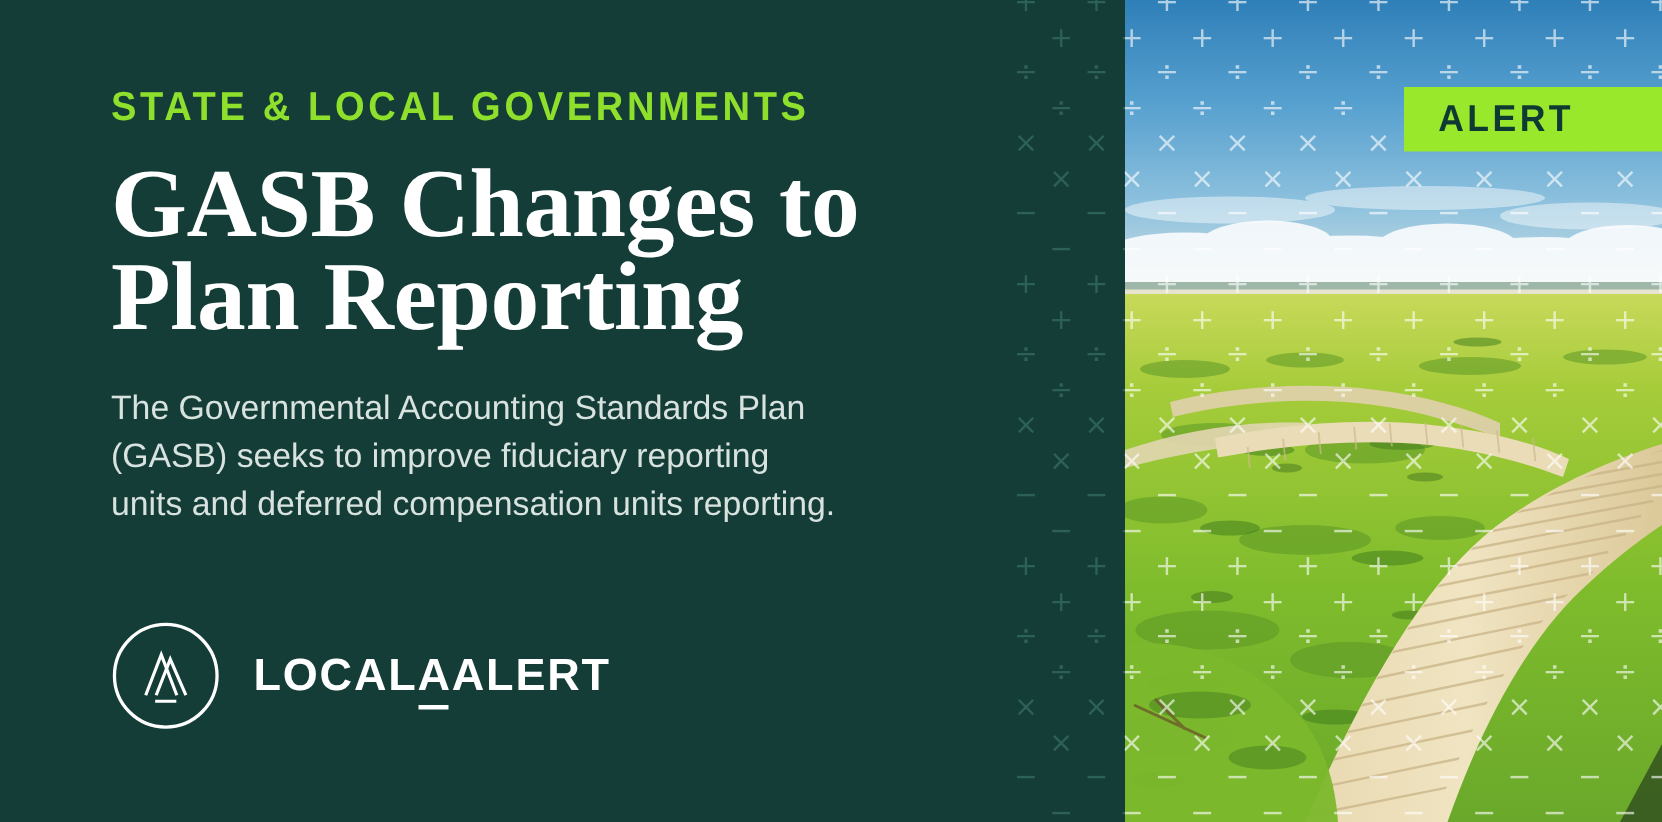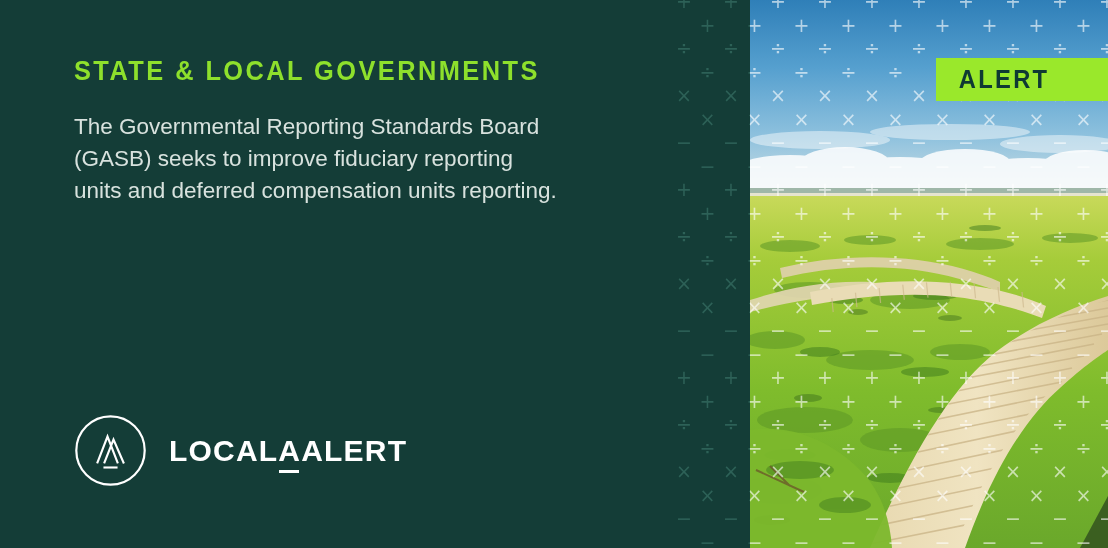--- a/index.html
+++ b/index.html
@@ -319,6 +319,10 @@
     <div class="content">
       <div class="eyebrow">STATE &amp; LOCAL GOVERNMENTS</div>
 
+      <h1 class="headline">
+        <span class="line">GASB Changes to</span>
+        <span class="line">Plan Reporting</span>
+      </h1>
 
       <p class="deck">
         <span class="line">The Governmental Reporting Standards Board</span>

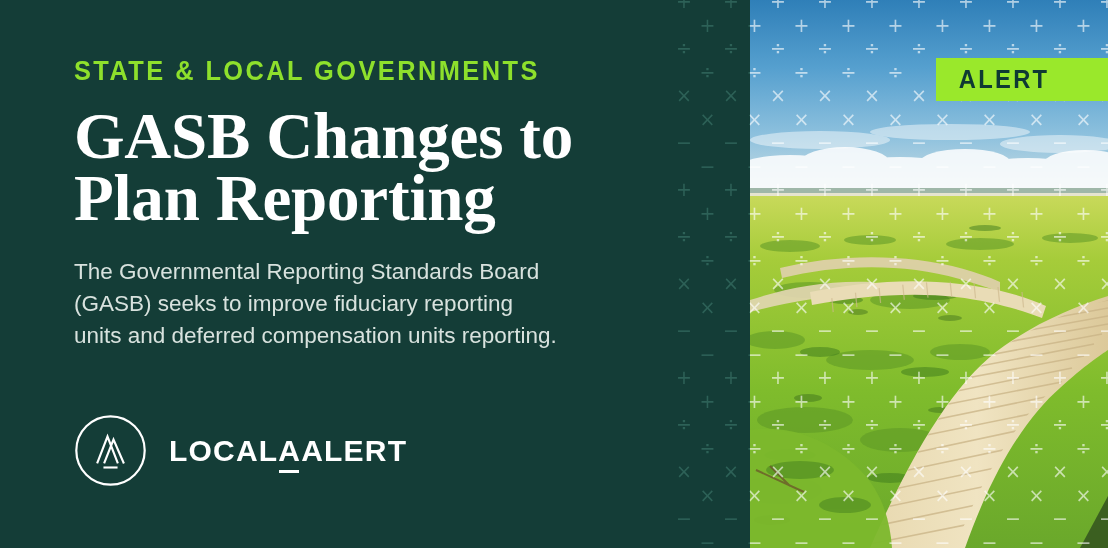--- a/index.html
+++ b/index.html
@@ -325,7 +325,7 @@
       </h1>
 
       <p class="deck">
-        <span class="line">The Governmental Reporting Standards Board</span>
+        <span class="line">The Governmental Accounting Standards Plan</span>
         <span class="line">(GASB) seeks to improve fiduciary reporting</span>
         <span class="line">units and deferred compensation units reporting.</span>
       </p>

